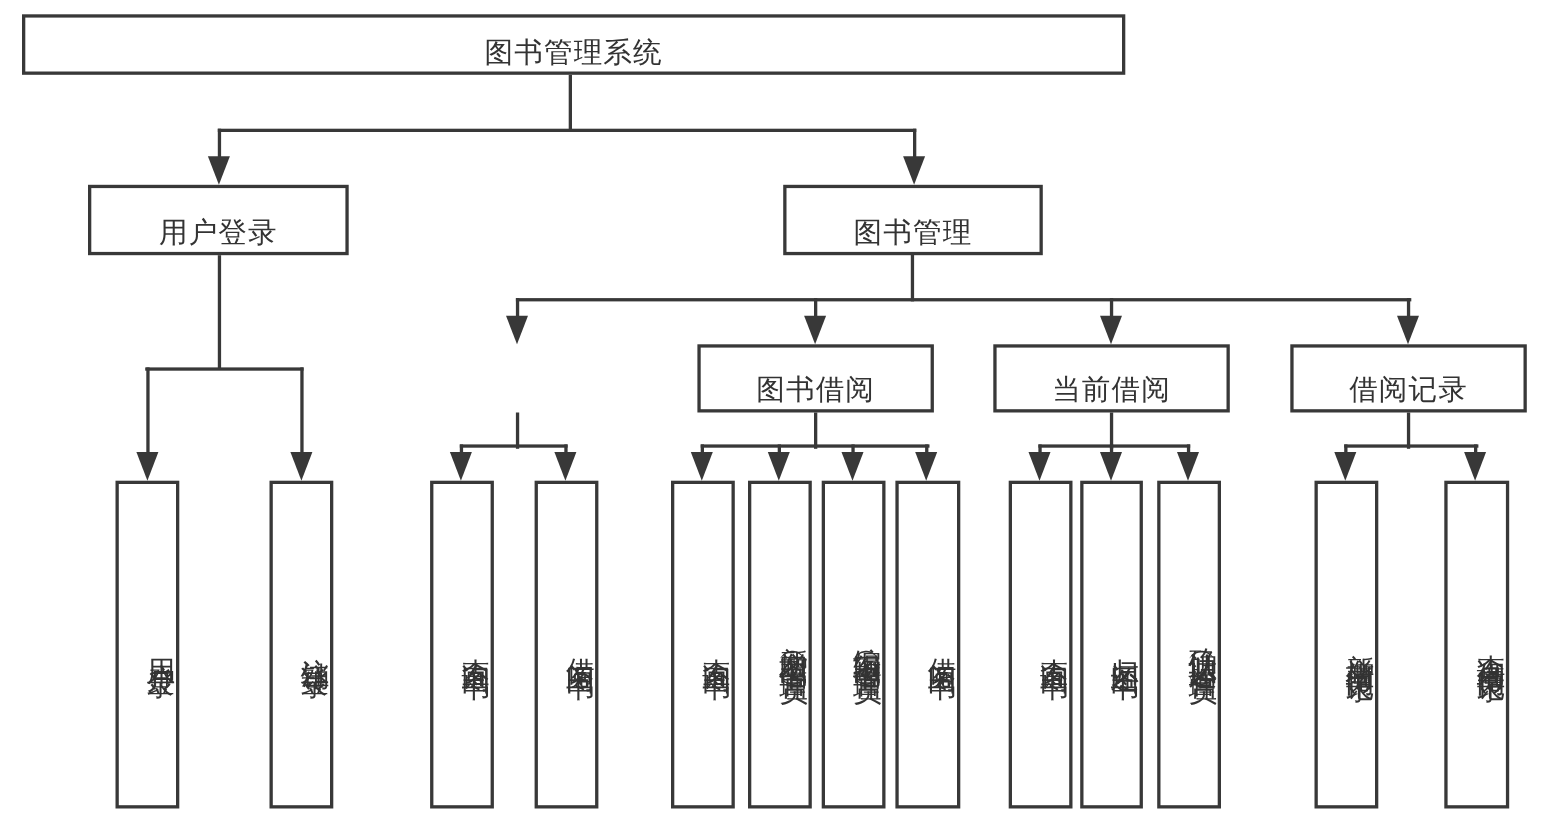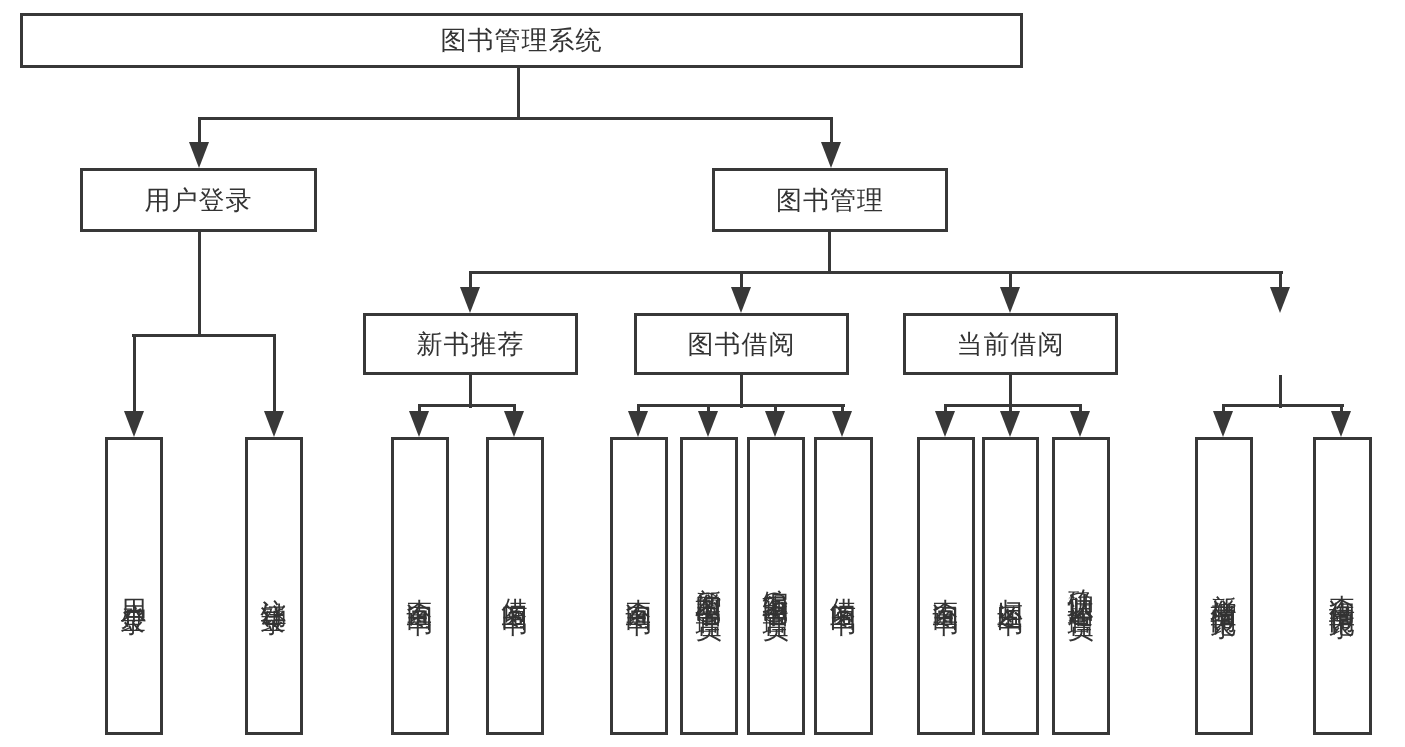--- a/index.html
+++ b/index.html
@@ -21,7 +21,7 @@
     border: 3px solid #383838;
     background: #ffffff;
     display: flex;
-    align-items: center;
+    align-items: flex-end;
     justify-content: center;
     color: #333333;
     font-size: 26px;

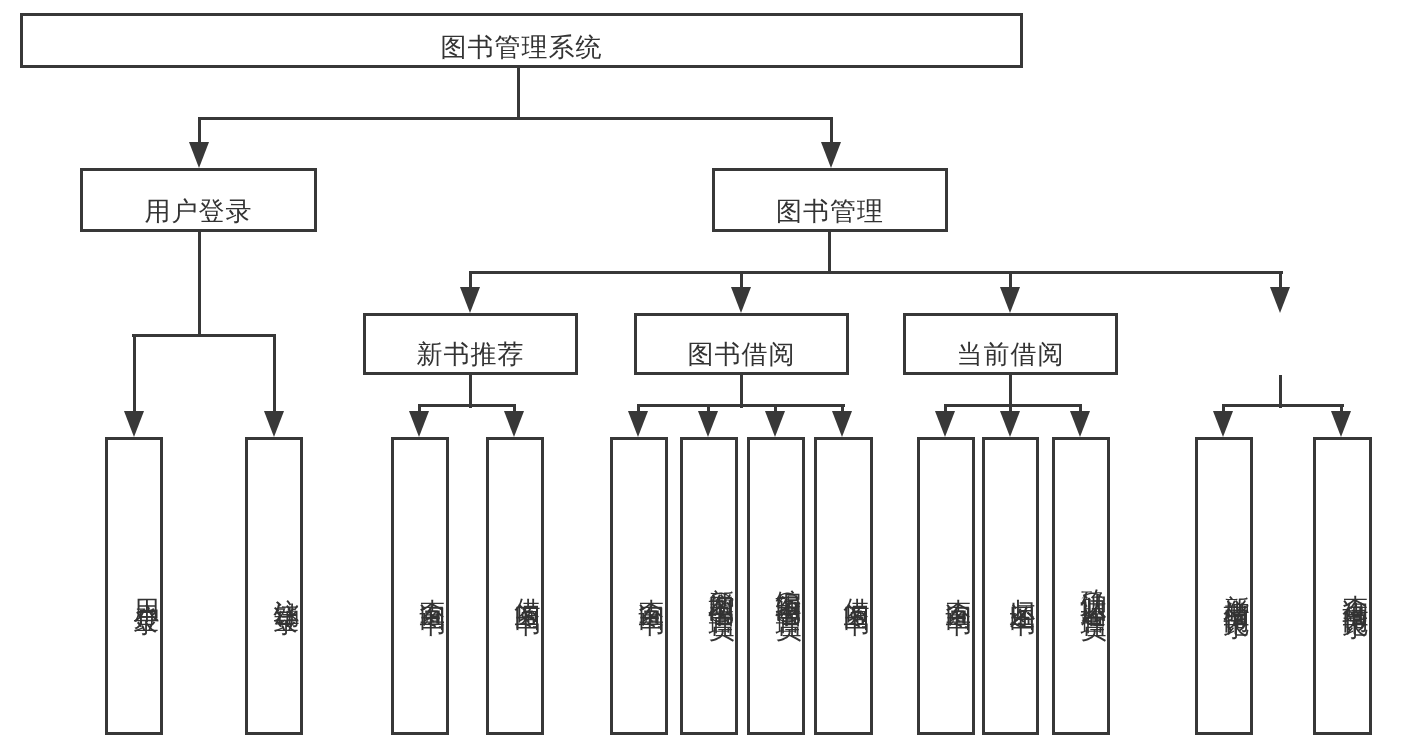--- a/index.html
+++ b/index.html
@@ -72,9 +72,6 @@
     <span>图书管理</span>
   </div>
 
-  <div class="box" style="left:363px; top:313px; width:215px; height:62px;">
-    <span>新书推荐</span>
-  </div>
 
   <div class="box" style="left:634px; top:313px; width:215px; height:62px;">
     <span>图书借阅</span>

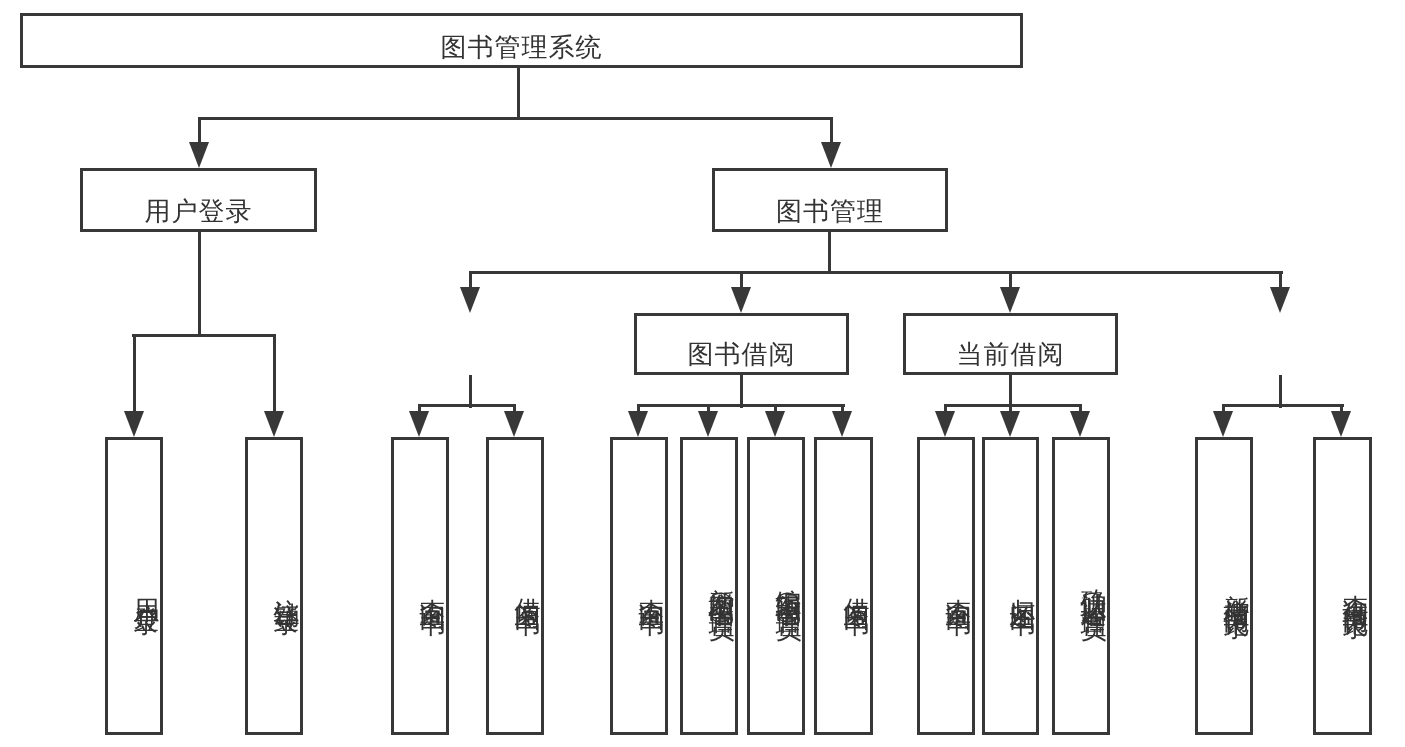--- a/index.html
+++ b/index.html
@@ -81,6 +81,9 @@
     <span>当前借阅</span>
   </div>
 
+  <div class="box" style="left:1173px; top:313px; width:215px; height:62px;">
+    <span>借阅记录</span>
+  </div>
 
   <div class="box vert" style="left:105px; top:437px; width:58px; height:298px;">
     <span>用户登录</span>

